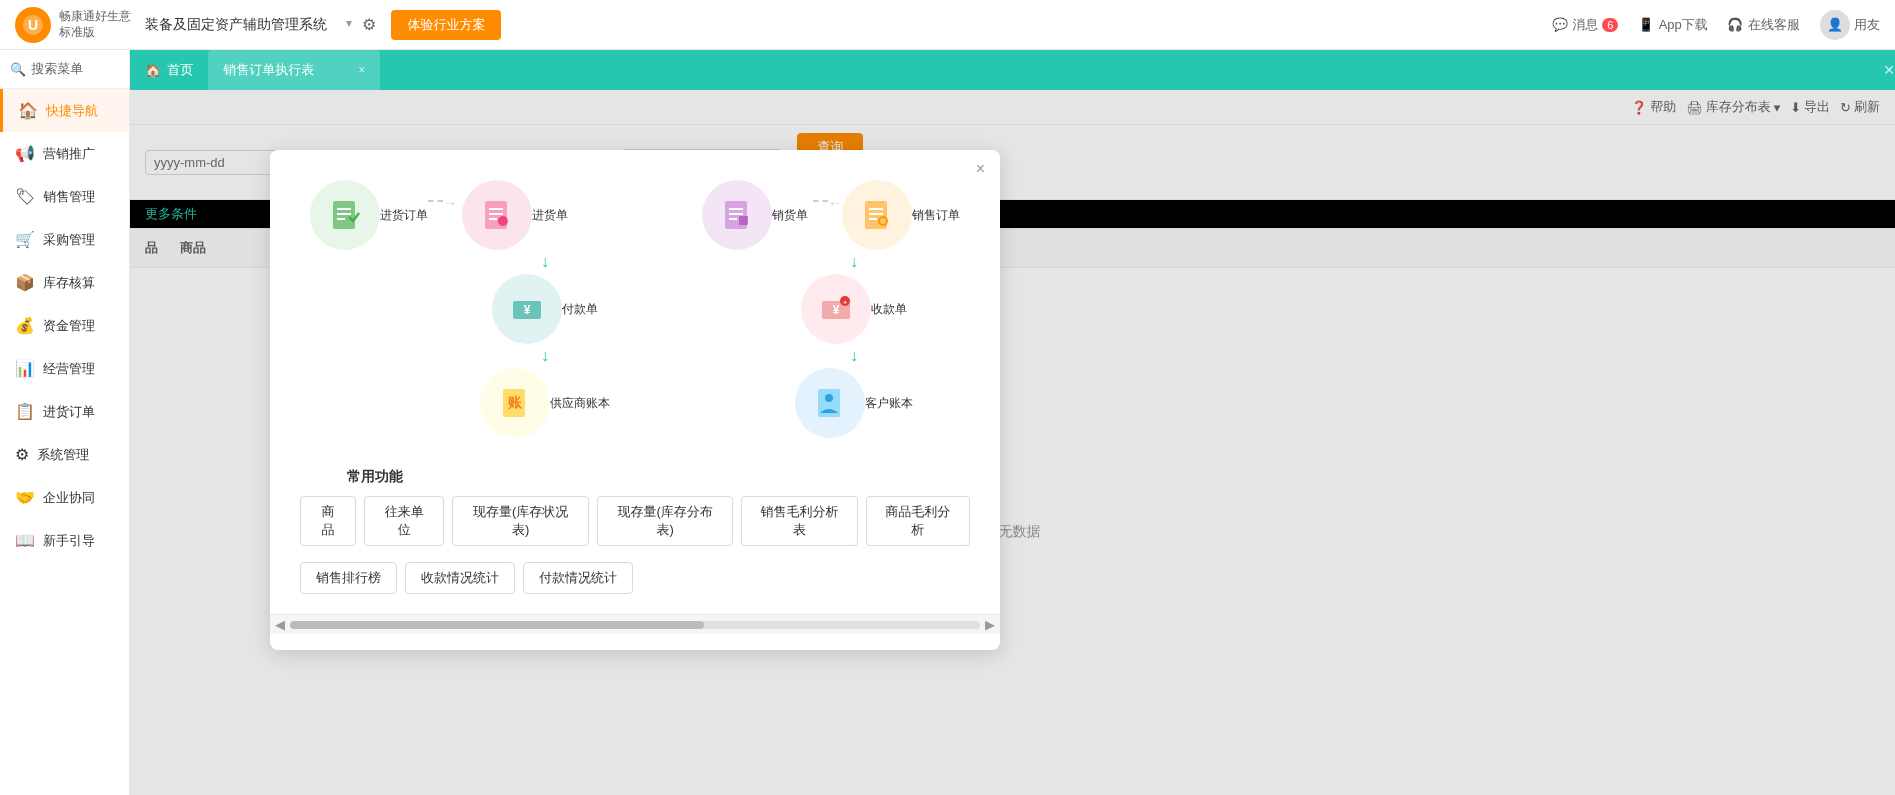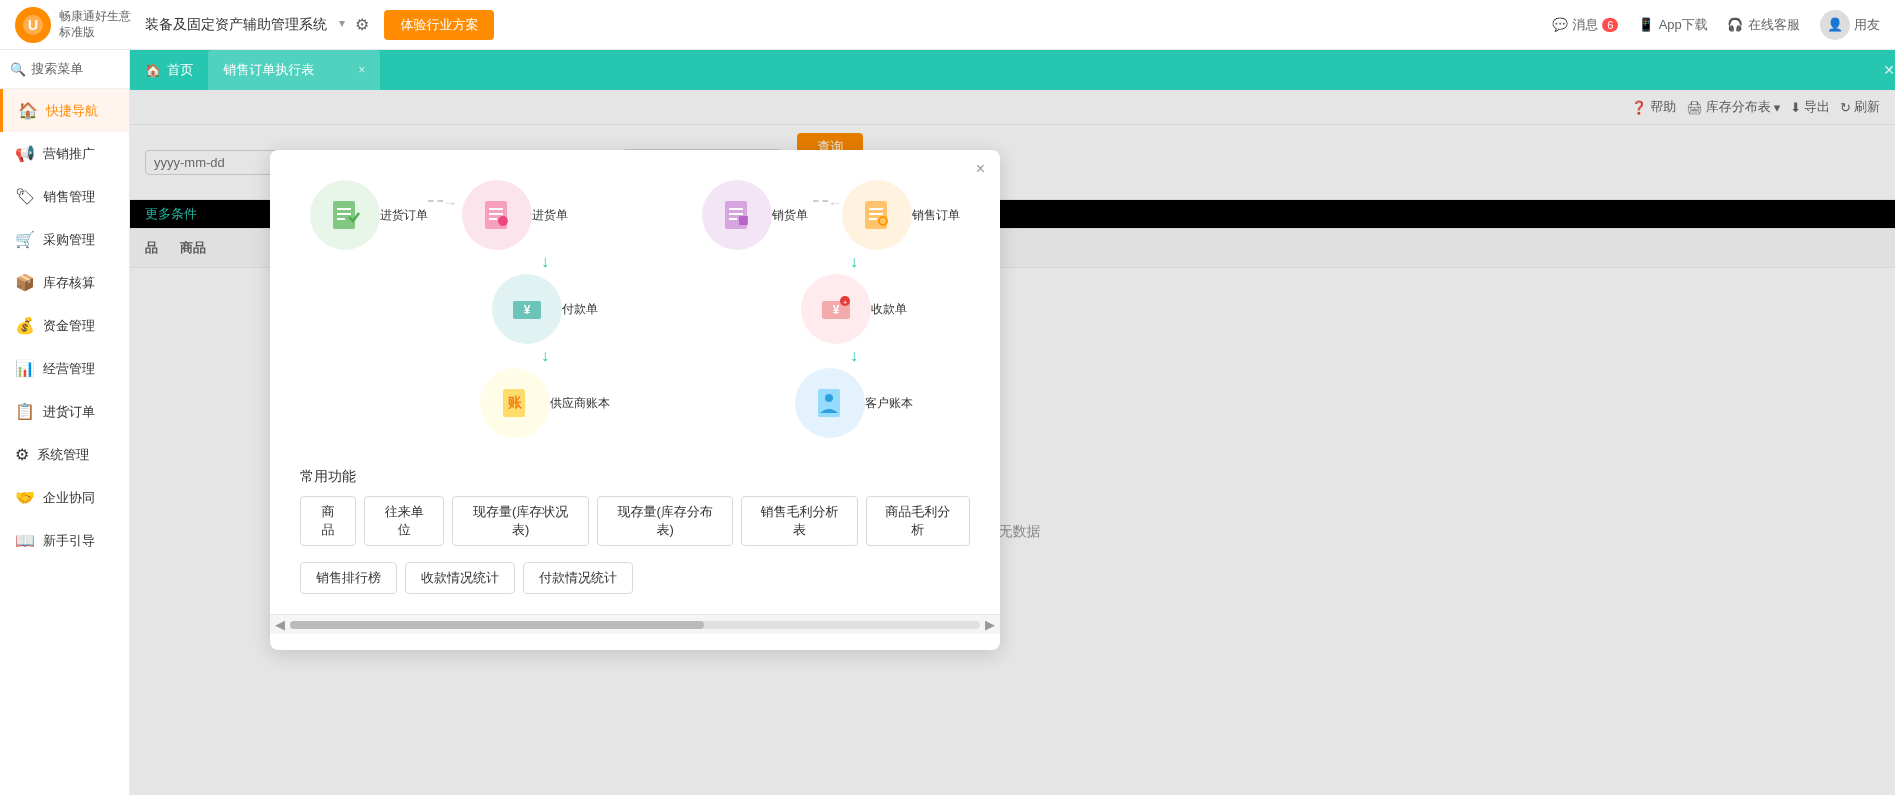--- a/index.html
+++ b/index.html
@@ -18,7 +18,7 @@
     .logo-area { display: flex; align-items: center; gap: 8px; width: 130px; }
     .logo-icon { width: 36px; height: 36px; background: #ff8c00; border-radius: 50%; display: flex; align-items: center; justify-content: center; color: white; font-size: 18px; }
     .logo-text { font-size: 12px; color: #666; line-height: 1.3; }
-    .title-dropdown { display: flex; align-items: flex-start; gap: 12px; cursor: pointer; }
+    .title-dropdown { display: flex; align-items: flex-start; gap: 19px; cursor: pointer; }
     .experience-btn { margin-left: 15px; background: #ff8c00; color: white; border: none; padding: 6px 16px; border-radius: 4px; cursor: pointer; font-size: 13px; }
     .top-right { margin-left: auto; display: flex; align-items: center; gap: 20px; }
     .top-right-item { display: flex; align-items: center; gap: 4px; color: #666; font-size: 13px; cursor: pointer; }

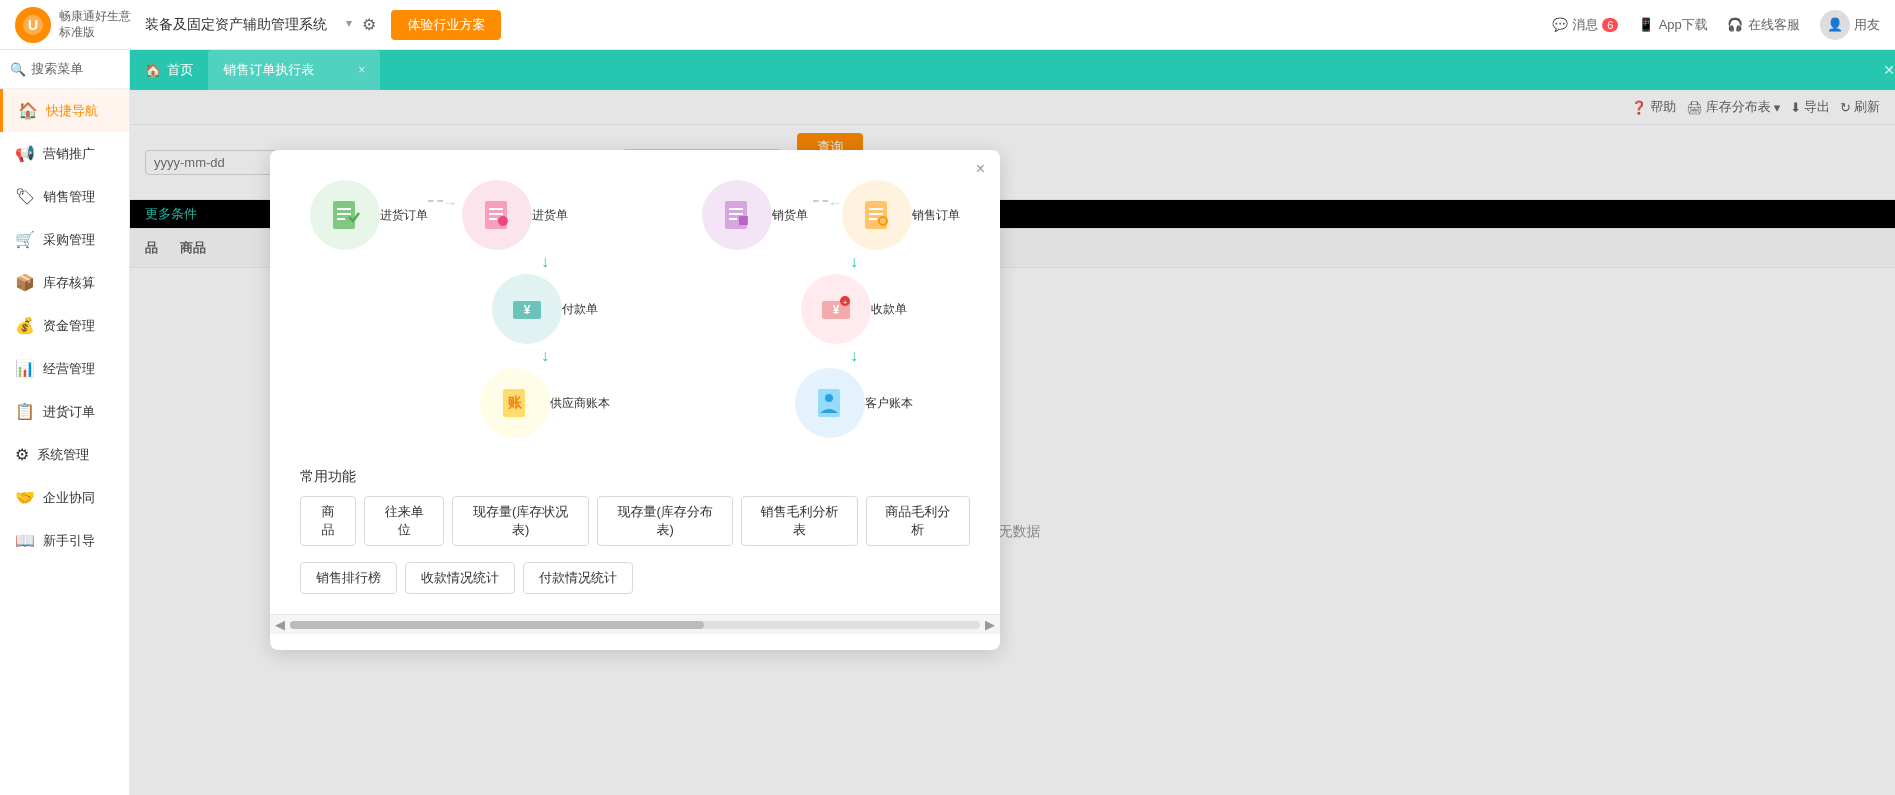--- a/index.html
+++ b/index.html
@@ -79,7 +79,7 @@
 
     
     .common-functions { padding: 10px 30px 20px; }
-    .common-title { font-size: 14px; color: #333; margin-bottom: 10px; font-weight: normal; }
+    .common-title { font-size: 14px; color: #333; margin-bottom: 10px; font-weight: bold; margin-left: 47px; }
     .func-buttons { display: flex; flex-wrap: wrap; gap: 8px; }
     .func-btn { border: 1px solid #d9d9d9; background: white; padding: 6px 15px; border-radius: 4px; font-size: 13px; color: #333; cursor: pointer; }
 

